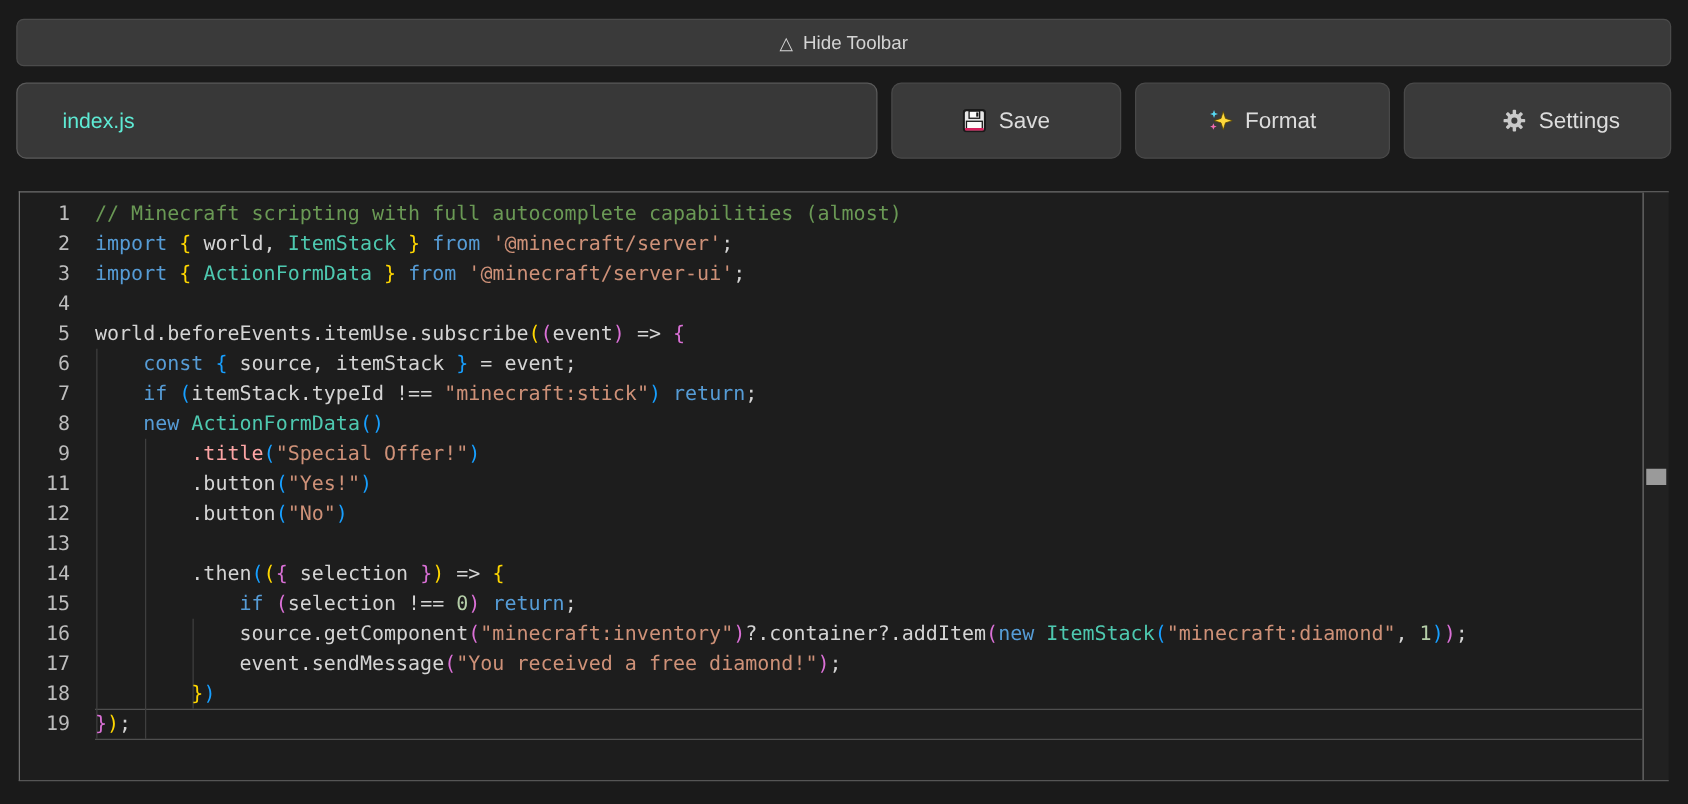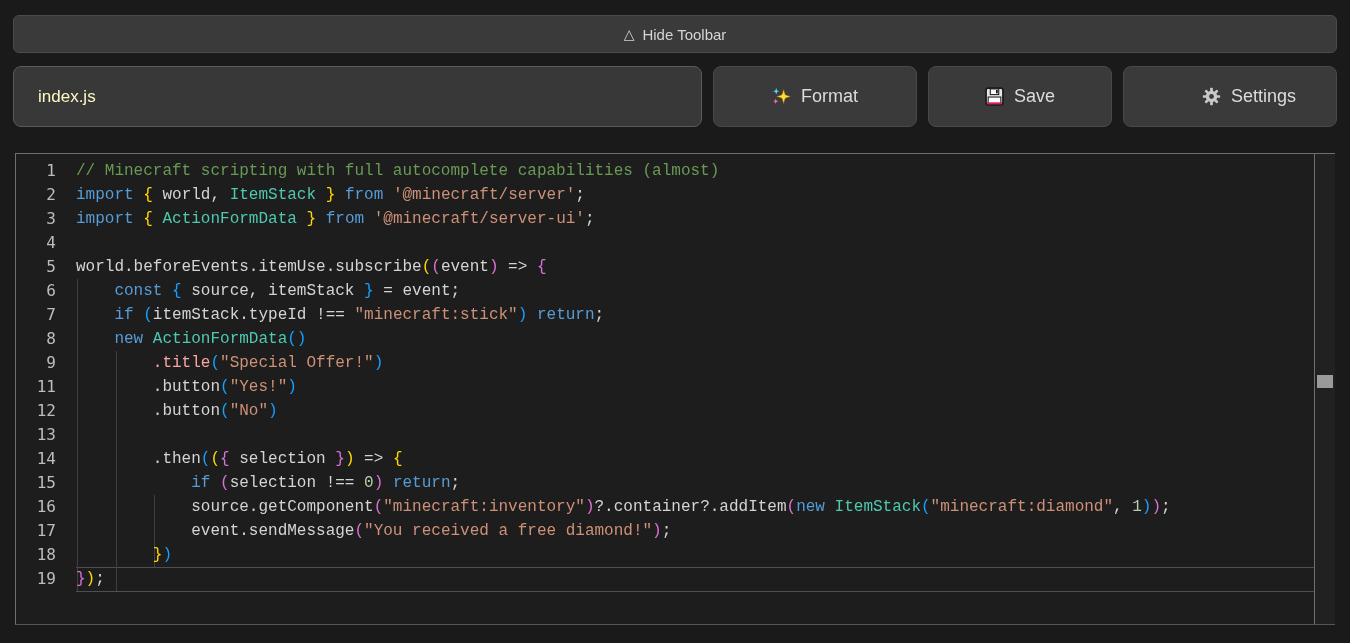--- a/index.html
+++ b/index.html
@@ -35,9 +35,9 @@
     background:#383838;
     border:1px solid #5a5a5a;
     border-radius:8px;
-    color:#fef9c3;
+    color:#5eead4;
     font-size:17px;
-    padding:0 24px;
+    padding:0 36px;
     font-family:"Liberation Sans", sans-serif;
     outline:none;
   }

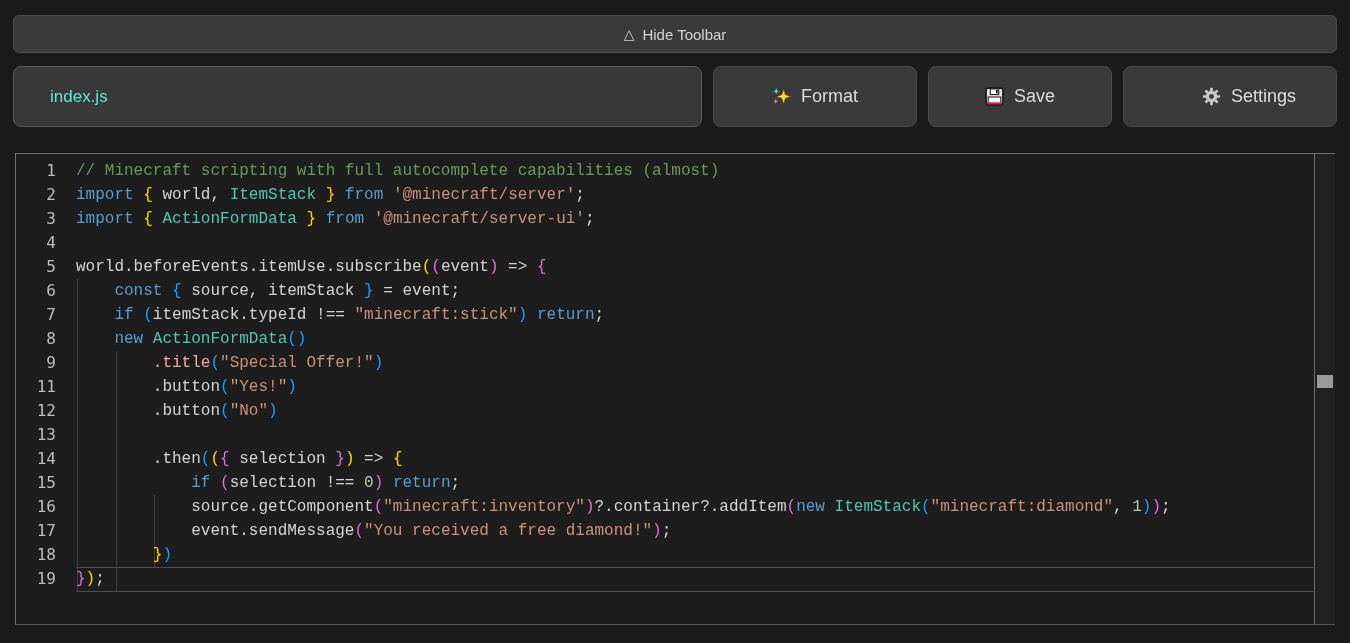--- a/index.html
+++ b/index.html
@@ -124,17 +124,6 @@
   <div class="file-bar">
     <input class="filename-input" type="text" value="index.js" style="">
 
-    <button class="tb-btn btn-format">
-      <span>
-        <svg width="19" height="19" viewBox="0 0 18 18">
-          <path d="M11 2 L12.7 7.3 L18 9 L12.7 10.7 L11 16 L9.3 10.7 L4 9 L9.3 7.3 Z" fill="#ffd93b" stroke="#5c4a00" stroke-width="0.6"></path>
-          <path d="M4 1 L4.8 3.2 L7 4 L4.8 4.8 L4 7 L3.2 4.8 L1 4 L3.2 3.2 Z" fill="#57d9f2"></path>
-          <path d="M3.5 11 L4.2 12.8 L6 13.5 L4.2 14.2 L3.5 16 L2.8 14.2 L1 13.5 L2.8 12.8 Z" fill="#f26bb2"></path>
-        </svg>
-      </span>
-      <span>Format</span>
-    </button>
-
     <button class="tb-btn btn-save">
       <span>
         <svg width="19" height="19" viewBox="0 0 18 18">
@@ -146,6 +135,17 @@
         </svg>
       </span>
       <span>Save</span>
+    </button>
+
+    <button class="tb-btn btn-format">
+      <span>
+        <svg width="19" height="19" viewBox="0 0 18 18">
+          <path d="M11 2 L12.7 7.3 L18 9 L12.7 10.7 L11 16 L9.3 10.7 L4 9 L9.3 7.3 Z" fill="#ffd93b" stroke="#5c4a00" stroke-width="0.6"></path>
+          <path d="M4 1 L4.8 3.2 L7 4 L4.8 4.8 L4 7 L3.2 4.8 L1 4 L3.2 3.2 Z" fill="#57d9f2"></path>
+          <path d="M3.5 11 L4.2 12.8 L6 13.5 L4.2 14.2 L3.5 16 L2.8 14.2 L1 13.5 L2.8 12.8 Z" fill="#f26bb2"></path>
+        </svg>
+      </span>
+      <span>Format</span>
     </button>
 
     <button class="tb-btn btn-settings">

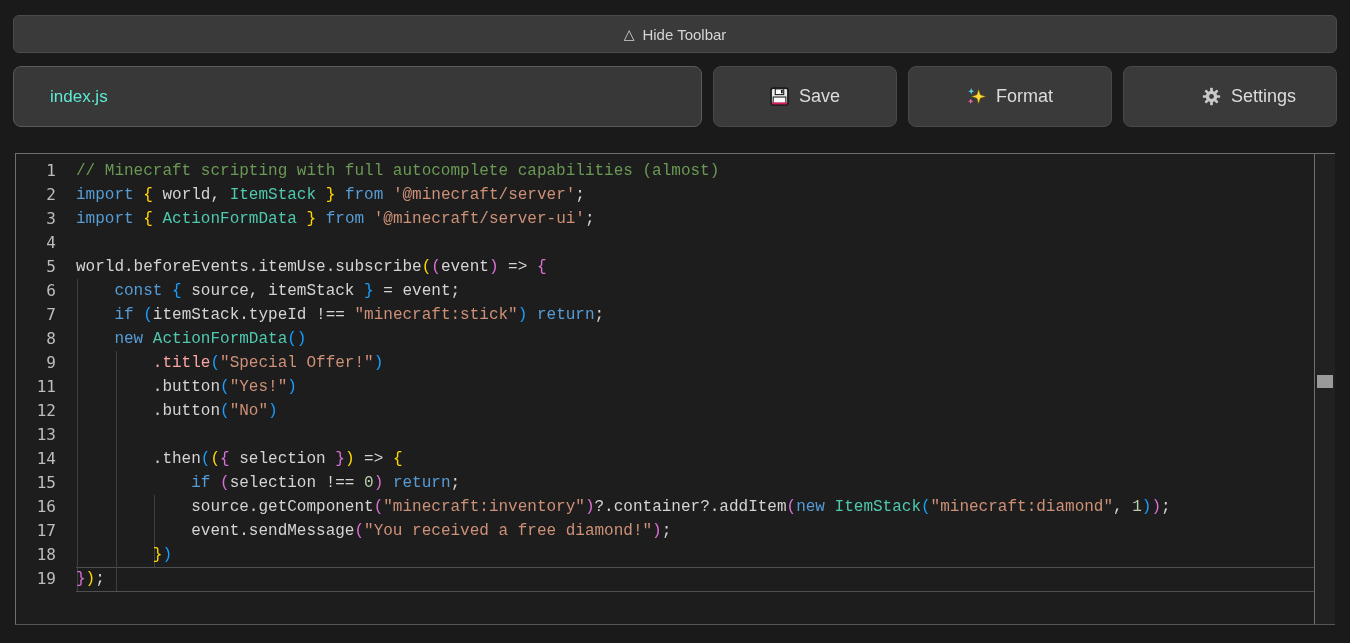--- a/index.html
+++ b/index.html
@@ -86,7 +86,7 @@
     text-align:right; padding-right:20px;
     color:#bdbdbd;
   }
-  .code { white-space:pre;font-family:Liberation Mono, monospace; }
+  .code { white-space:pre; }
   .guide {
     position:absolute; width:1px; background:#3f3f3f; z-index:1;
   }

